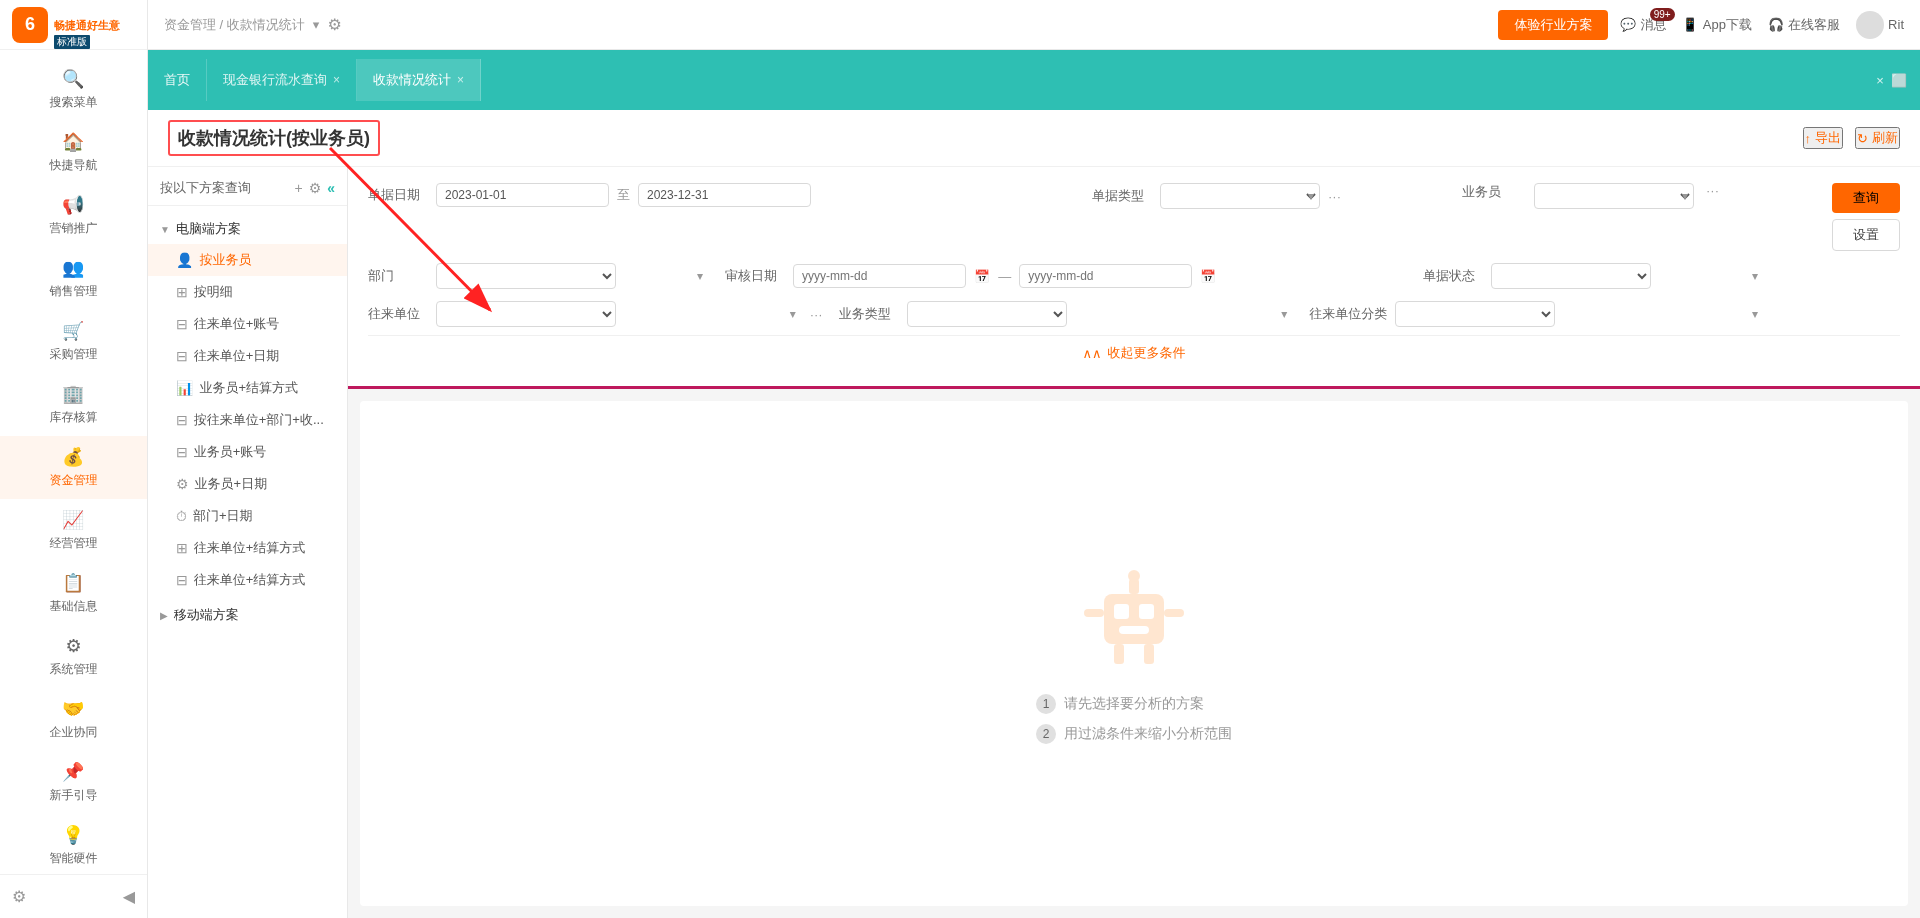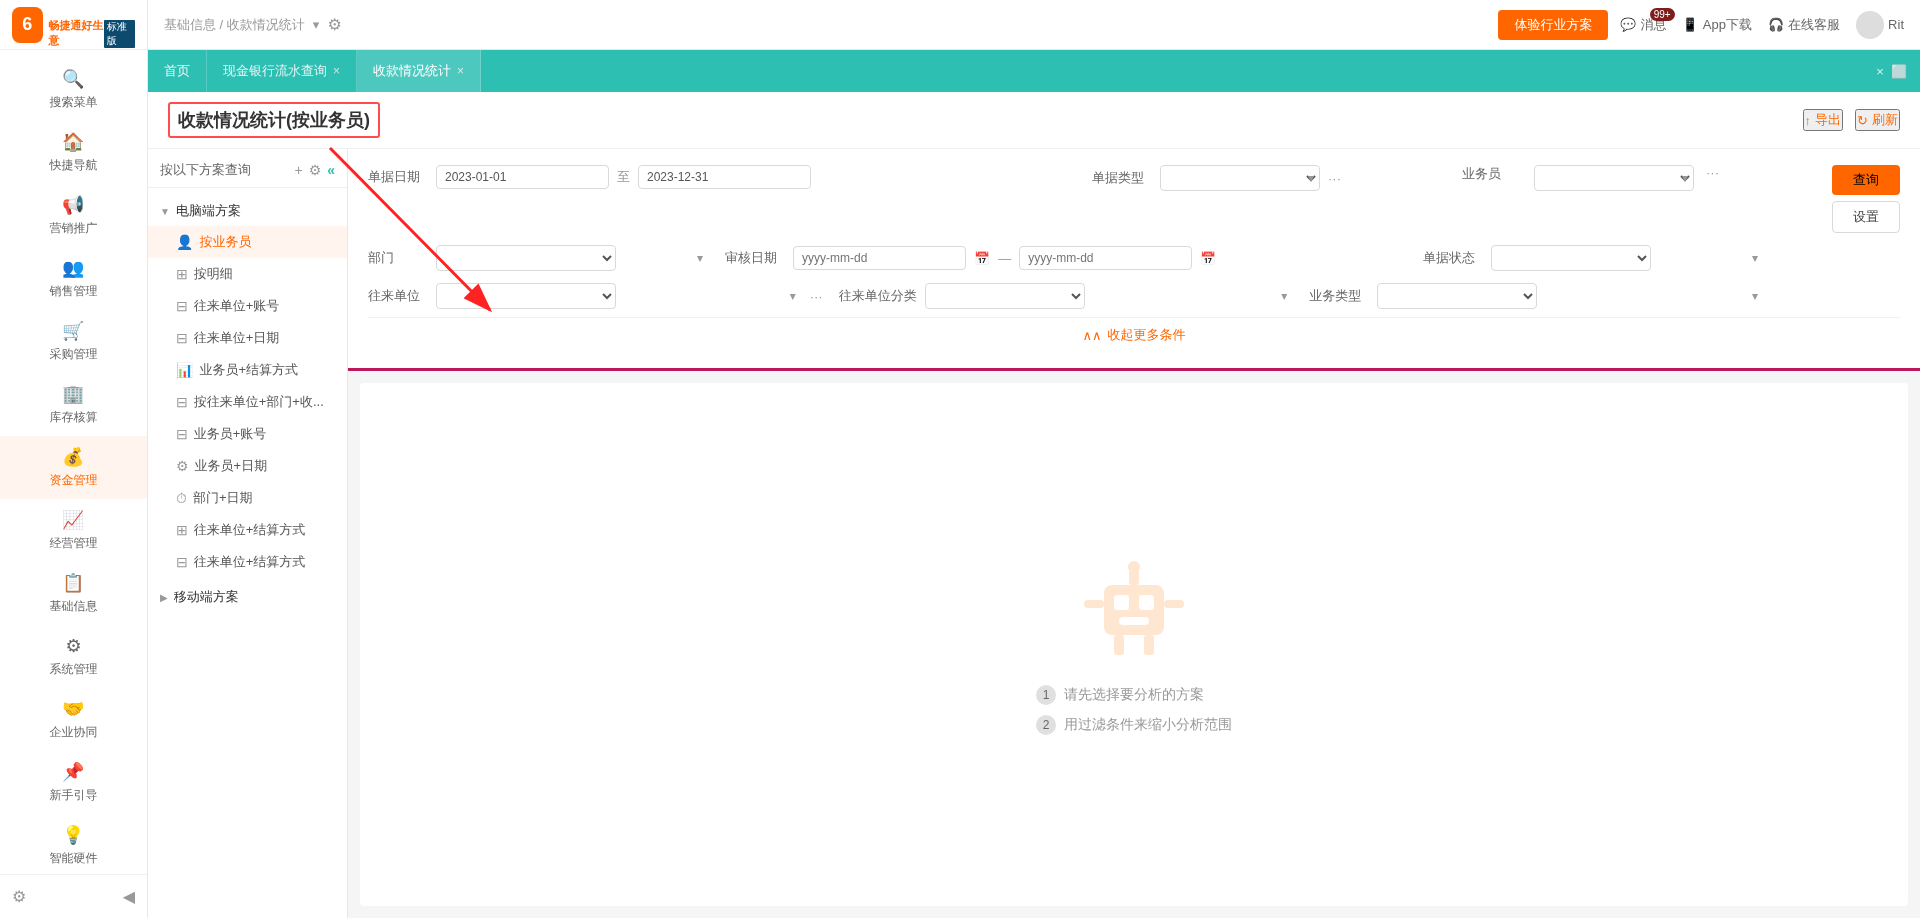--- a/index.html
+++ b/index.html
@@ -101,7 +101,7 @@
 <div class="sidebar">
   <div class="sidebar-logo">
     <div class="logo-icon">6</div>
-    <div style="display:flex;flex-direction:row;margin-left:6px;margin-top:17px;">
+    <div style="display:flex;flex-direction:column;margin-left:6px;margin-top:17px;">
       <span style="font-size:11px;color:#ff6600;font-weight:600;">畅捷通好生意</span>
       <span style="font-size:10px;color:#fff;background:#0c4a6e;border-radius:1px;padding:0 3px;margin-top:2px;display:inline-block;width:fit-content;">标准版</span>
     </div>

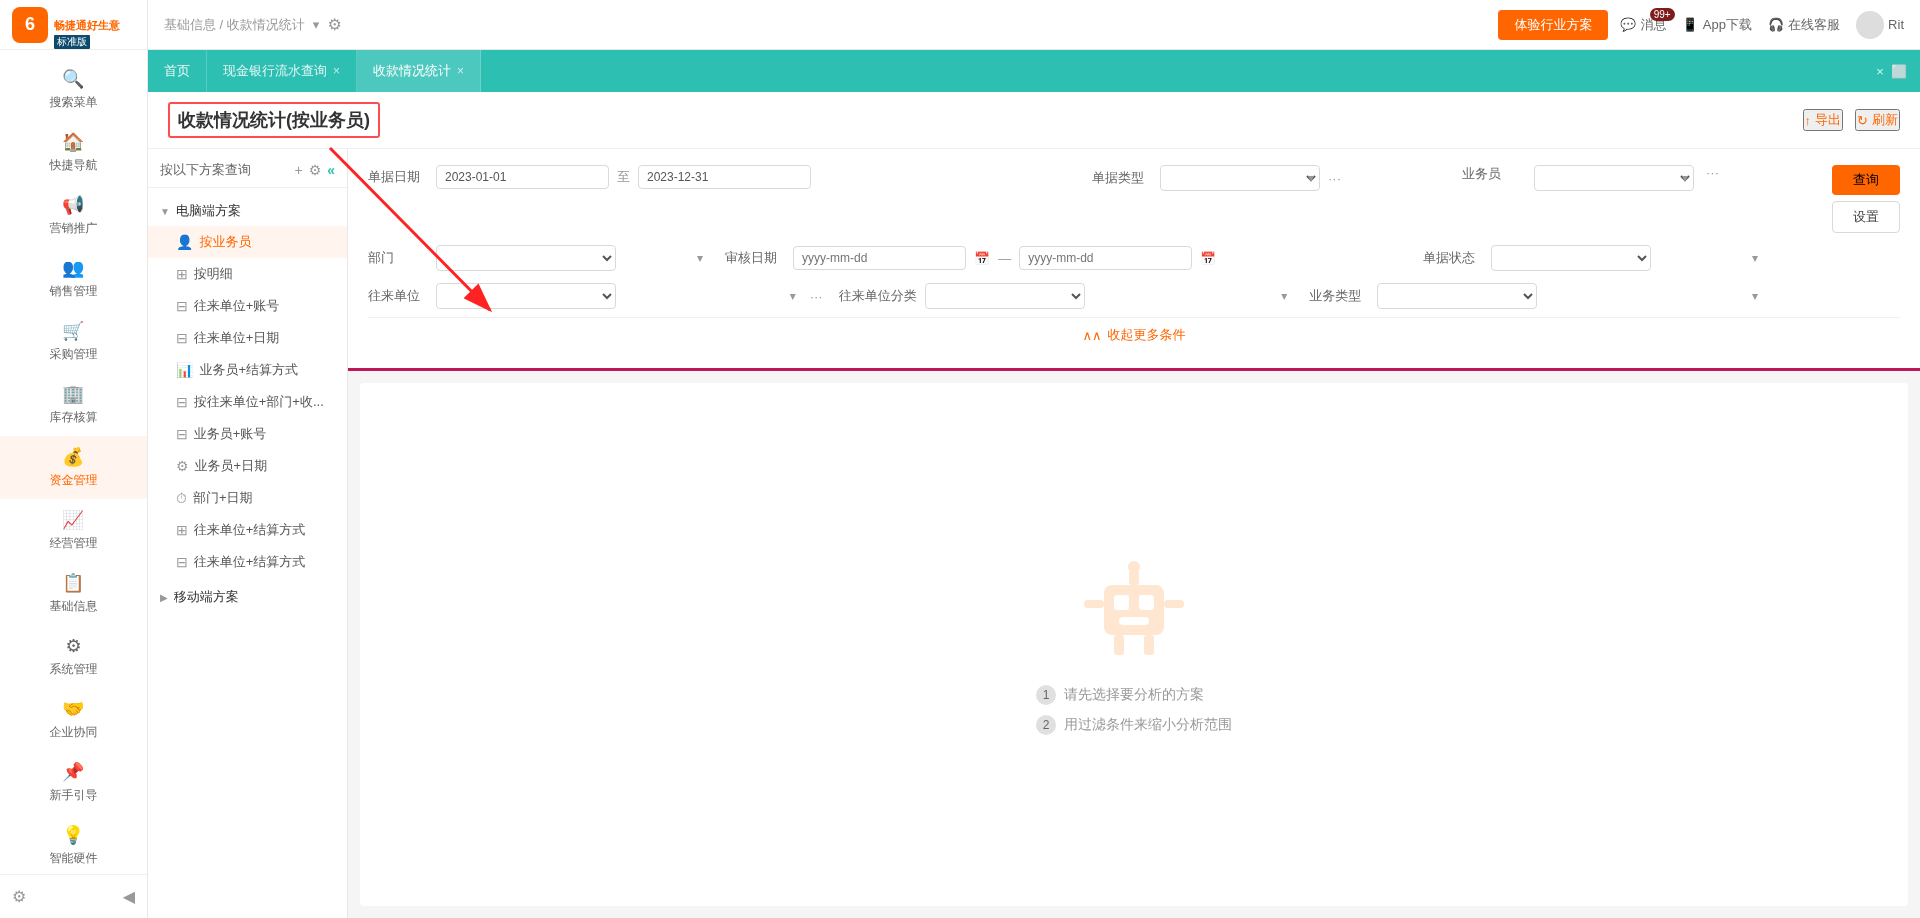--- a/index.html
+++ b/index.html
@@ -171,7 +171,7 @@
 
   <div class="top-header">
     <div class="breadcrumb-area">
-      <span class="breadcrumb-text">基础信息 / 收款情况统计</span>
+      <span class="breadcrumb-text">资金管理 / 收款情况统计</span>
       <span class="dropdown-arrow">▾</span>
       <span class="gear-btn">⚙</span>
     </div>

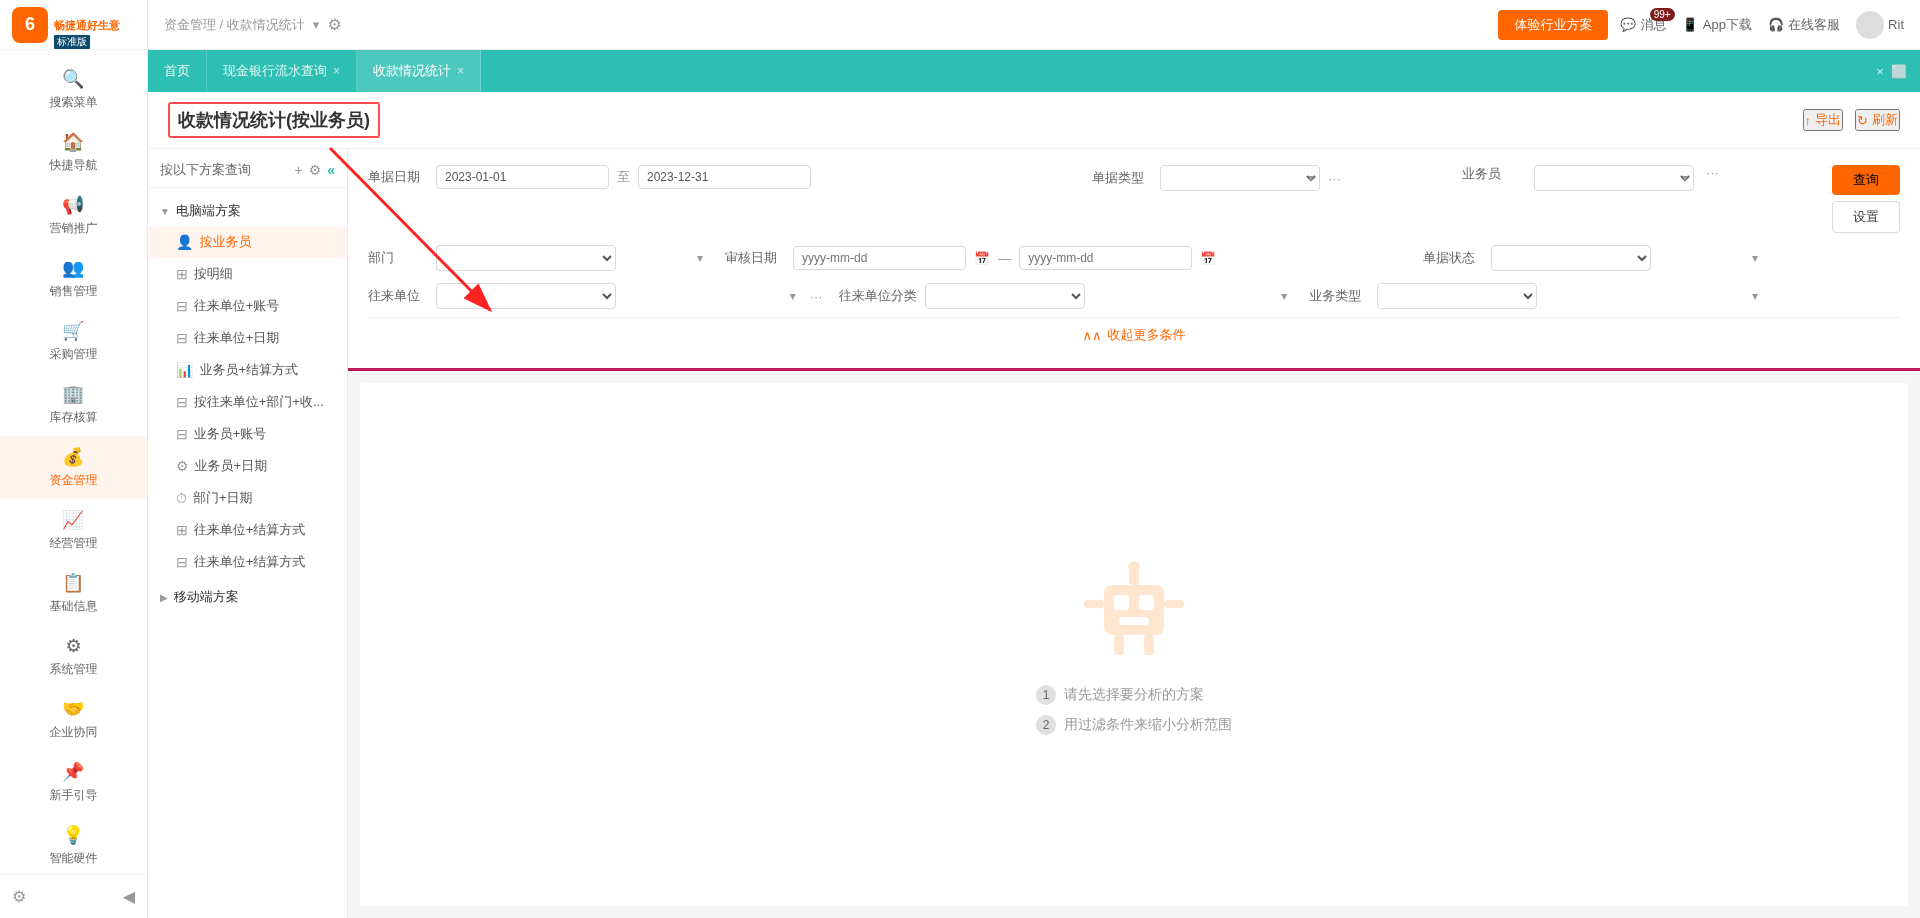--- a/index.html
+++ b/index.html
@@ -32,7 +32,7 @@
     .user-avatar { width: 28px; height: 28px; background: #ddd; border-radius: 50%; }
 
     
-    .tab-bar { height: 42px; background: #2ebfb3; display: flex; align-items: center; padding: 0 0; }
+    .tab-bar { height: 60px; background: #2ebfb3; display: flex; align-items: center; padding: 0 0; }
     .tab-item { height: 42px; display: flex; align-items: center; padding: 0 16px; color: rgba(255,255,255,0.85); font-size: 13px; cursor: pointer; gap: 6px; border-right: 1px solid rgba(255,255,255,0.2); }
     .tab-item.active { background: rgba(255,255,255,0.15); color: #fff; font-weight: 500; }
     .tab-close { color: rgba(255,255,255,0.7); font-size: 12px; cursor: pointer; }

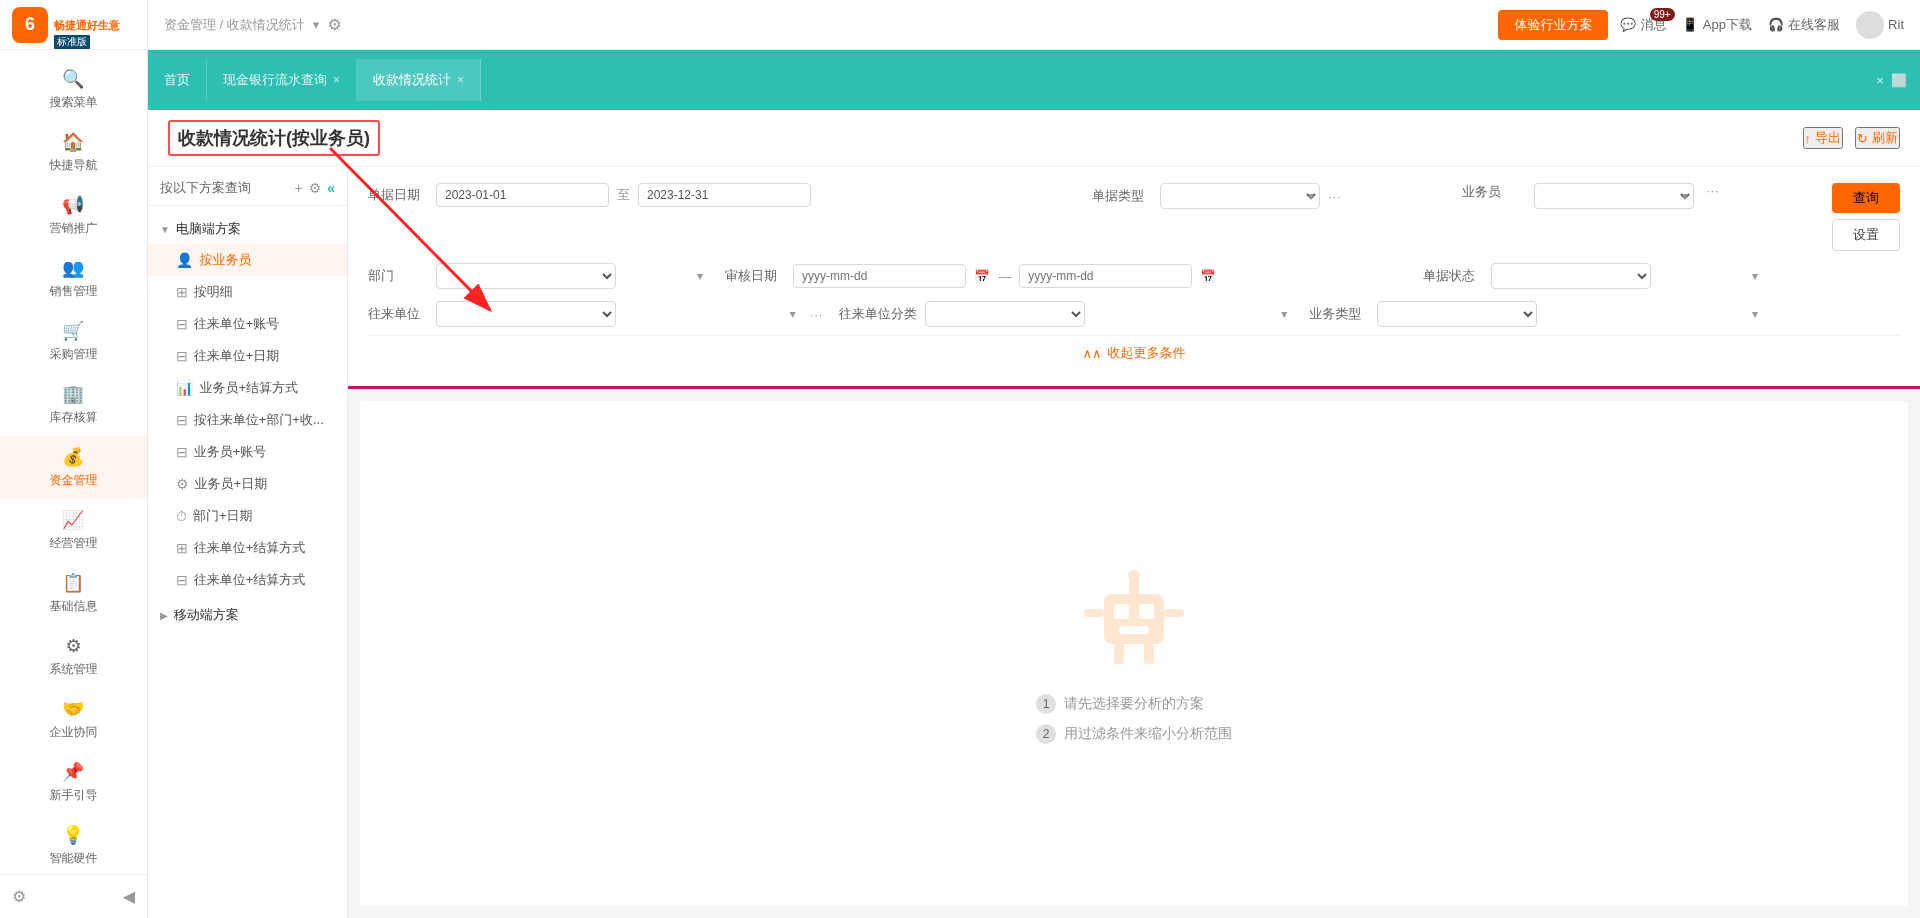--- a/index.html
+++ b/index.html
@@ -380,7 +380,7 @@
               <span style="color:#999;cursor:pointer;">···</span>
             </div>
             <div style="flex:1;display:flex;align-items:center;gap:8px;">
-              <span class="filter-label">往来单位分类</span>
+              <span class="filter-label">业务类型</span>
               <div class="select-wrapper" style="flex:1;">
                 <select class="filter-select" style="min-width:160px;">
                   <option></option>
@@ -388,7 +388,7 @@
               </div>
             </div>
             <div style="flex:1;display:flex;align-items:center;gap:8px;">
-              <span class="filter-label">业务类型</span>
+              <span class="filter-label">往来单位分类</span>
               <div class="select-wrapper" style="flex:1;">
                 <select class="filter-select" style="min-width:160px;">
                   <option></option>

